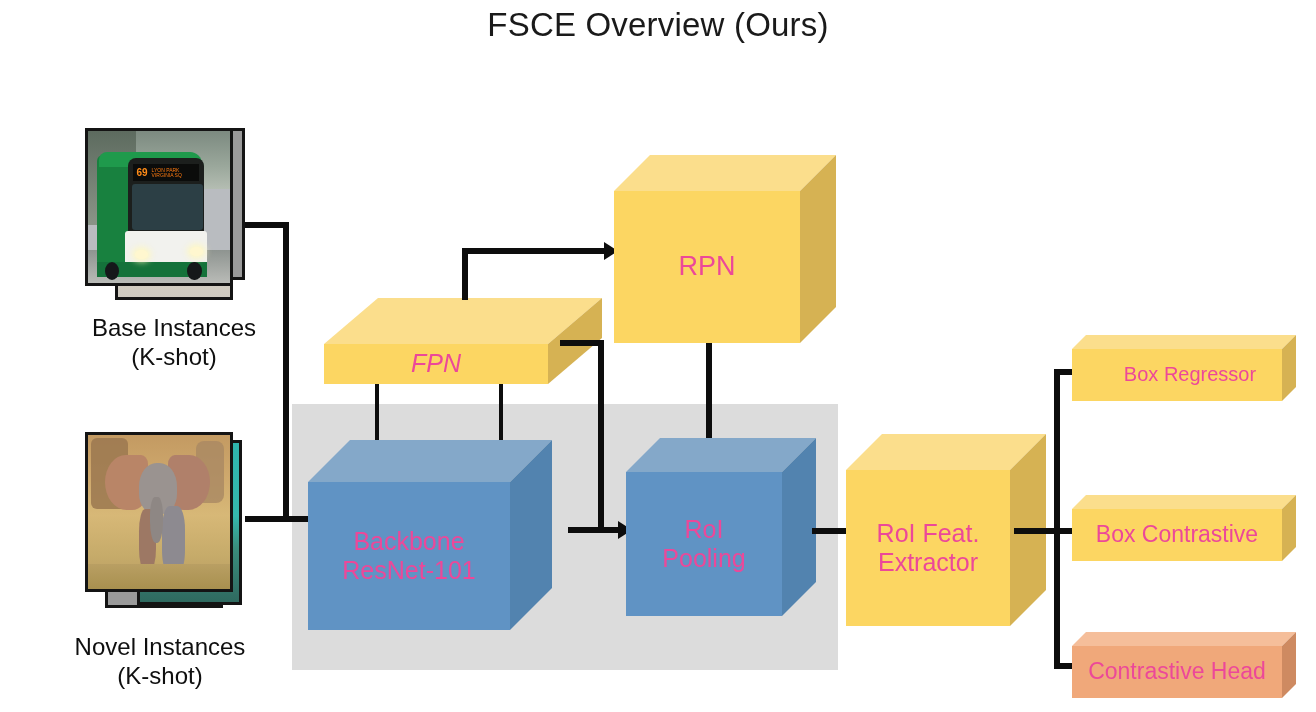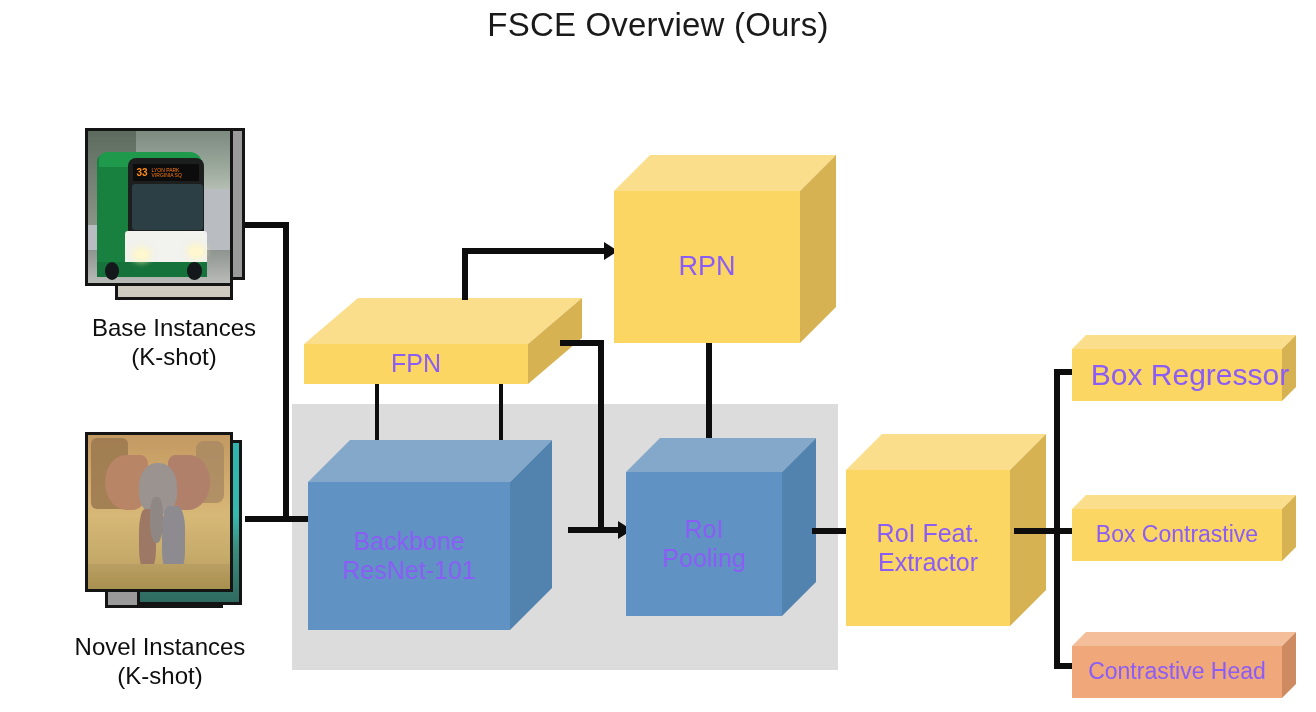--- a/index.html
+++ b/index.html
@@ -140,7 +140,7 @@
         <div class="bus-roof"></div>
         <div class="bus-front"></div>
         <div class="bus-led">
-          <span class="num">33</span>
+          <span class="num">69</span>
           <span class="dest">LYON PARK<br>VIRGINIA SQ</span>
         </div>
         <div class="bus-wind"></div>

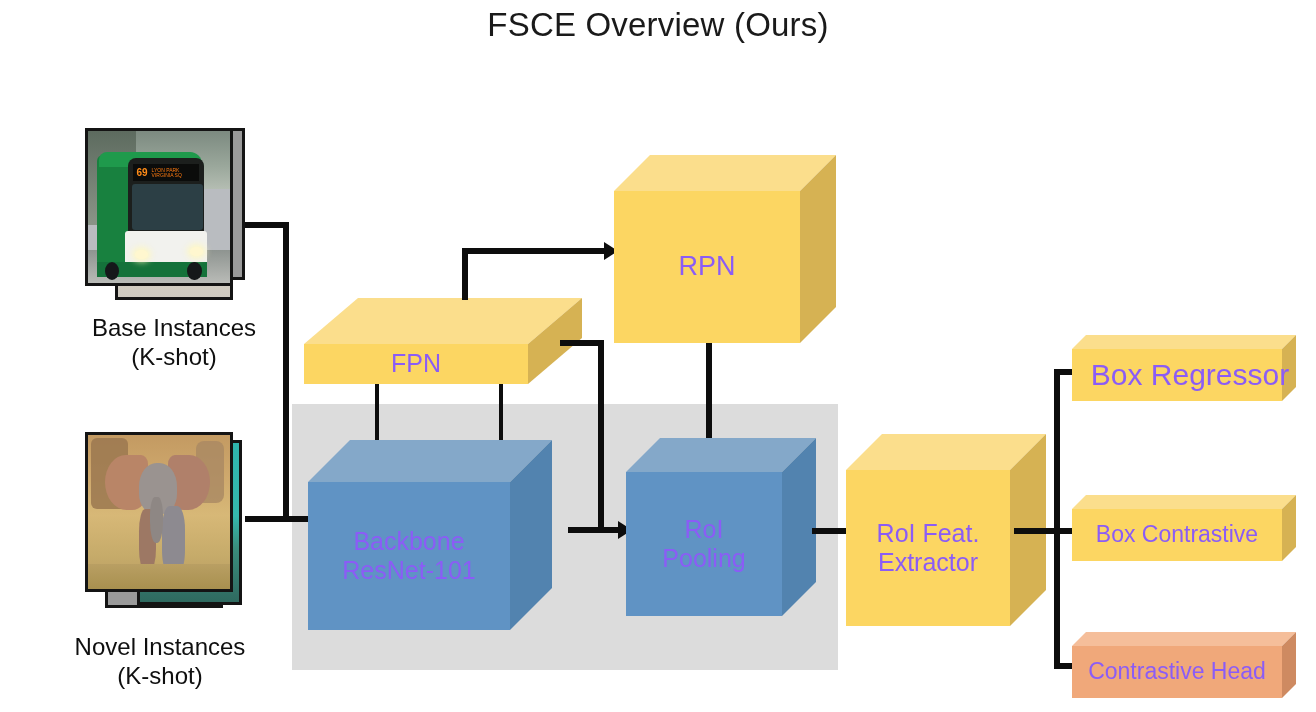--- a/index.html
+++ b/index.html
@@ -97,7 +97,7 @@
   .box3d .face {
     position: absolute; left: 0; bottom: 0;
     display: flex; align-items: center; justify-content: center;
-    text-align: center; line-height: 1.18; color: #8b5cf6;
+    text-align: center; line-height: 1.18; color: #ec4899;
   }
 
   

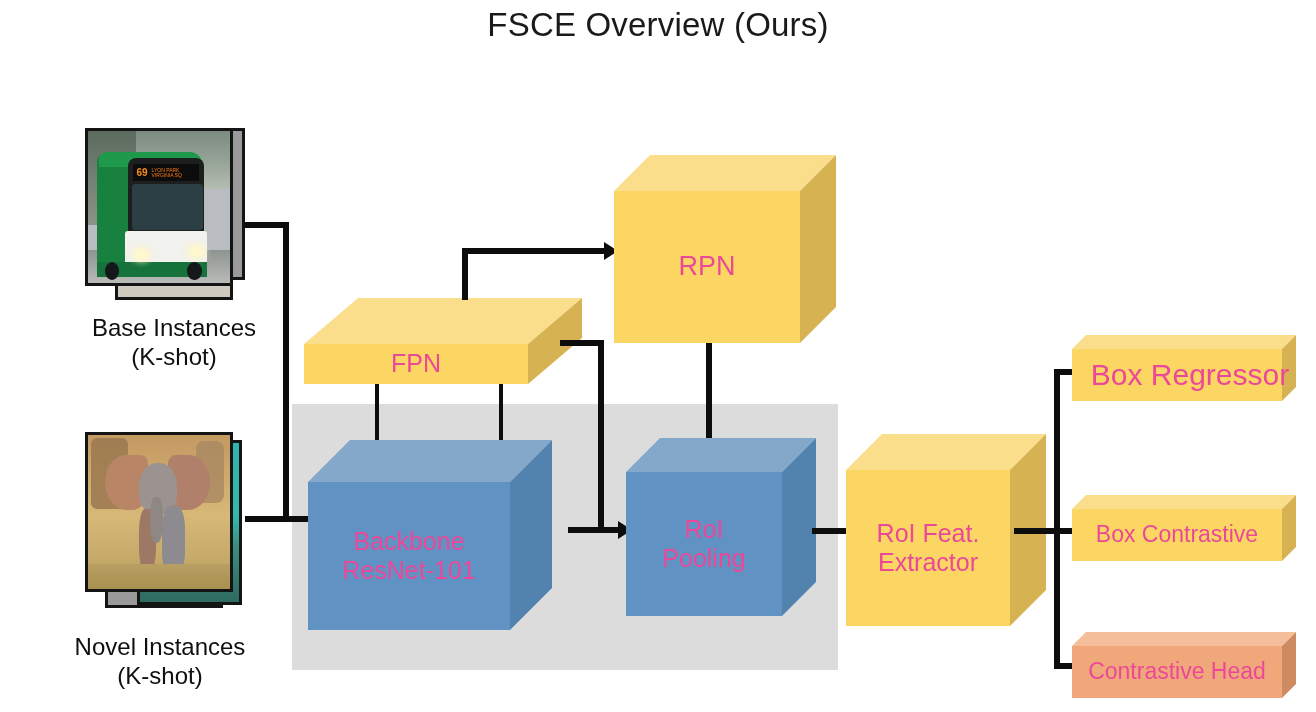--- a/index.html
+++ b/index.html
@@ -190,7 +190,7 @@
 
   <div class="ln" style="left:283px; top:516px; width:40px; height:6px;"></div>
 
-  <div class="box3d" style="left:304px; top:296px; width:278px; height:90px;">
+  <div class="box3d" style="left:324px; top:296px; width:278px; height:90px;font-style:italic;">
     <svg width="278" height="90" style="position:absolute;left:0;top:0;">
       <polygon points="0,48 54,2 278,2 224,48" fill="#FBDE8C"></polygon>
       <polygon points="224,48 278,2 278,42 224,88" fill="#D6B253"></polygon>

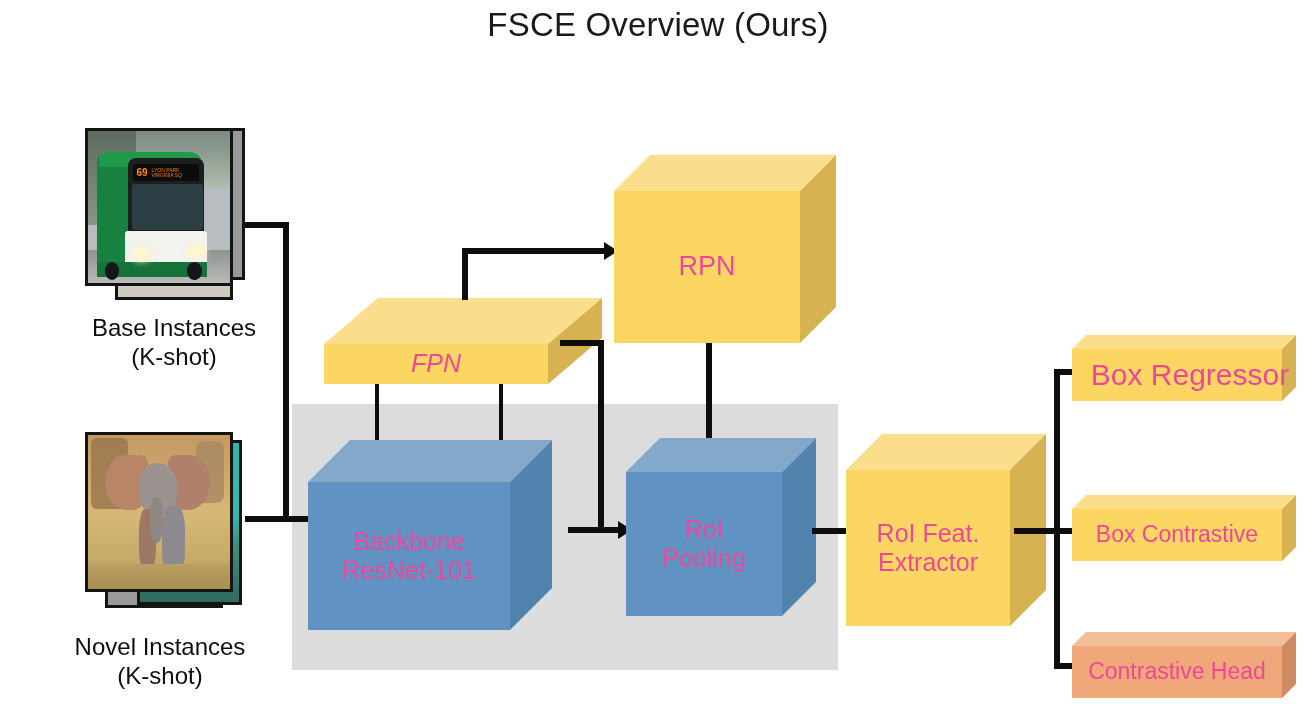--- a/index.html
+++ b/index.html
@@ -277,7 +277,7 @@
       <polygon points="210,14 224,0 224,52 210,66" fill="#D6B253"></polygon>
       <rect x="0" y="14" width="210" height="52" fill="#FCD662"></rect>
     </svg>
-    <div class="face" style="left:0; top:14px; width:236px; height:52px; font-size:30px;">
+    <div class="face" style="left:0; top:14px; width:236px; height:52px; font-size:20px;">
       <span class="blabel">Box Regressor</span>
     </div>
   </div>

